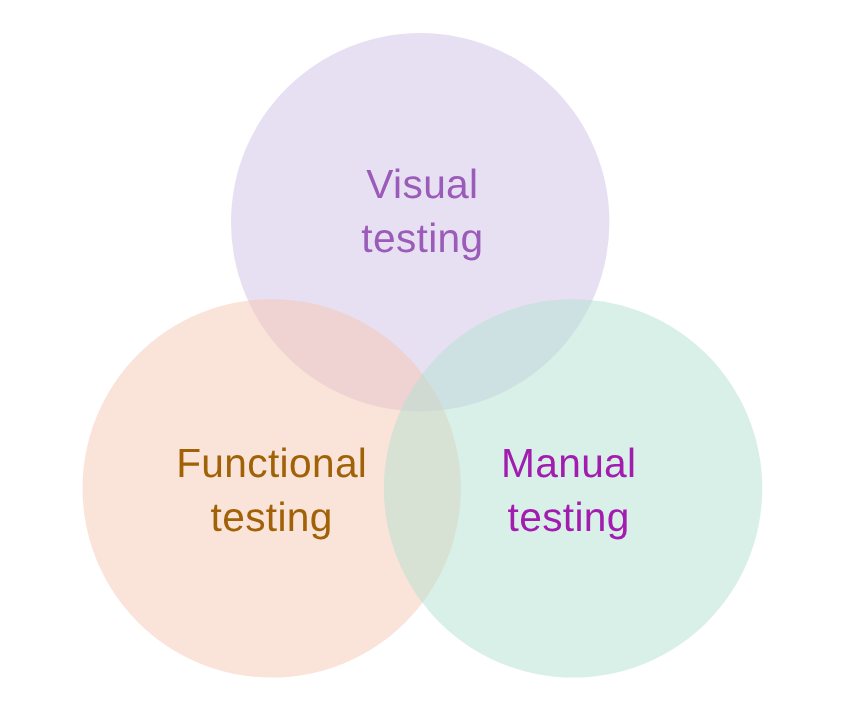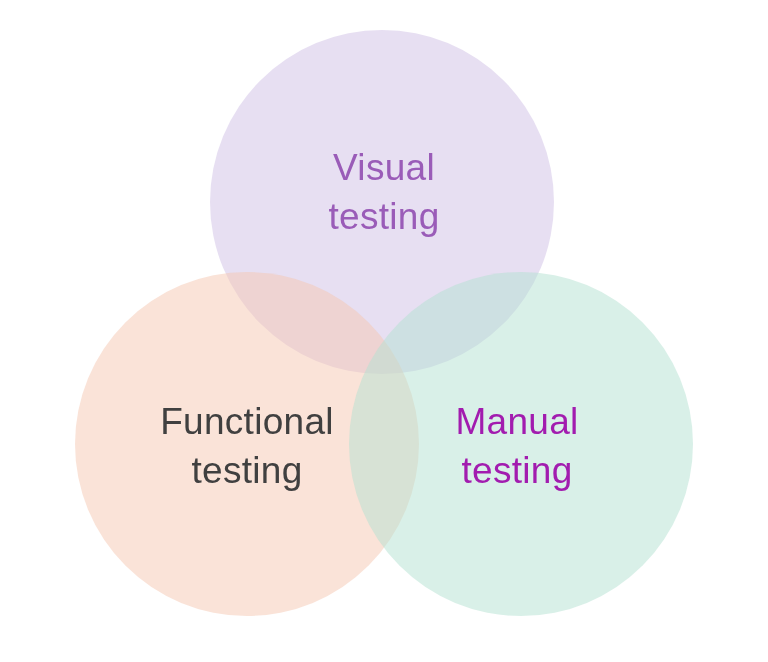--- a/index.html
+++ b/index.html
@@ -60,7 +60,7 @@
     <span class="line">testing</span>
   </div>
 
-  <div class="set-label l-functional" style="color: #404040;">
+  <div class="set-label l-functional" style="color: #a16207;">
     <span class="line">Functional</span>
     <span class="line">testing</span>
   </div>

